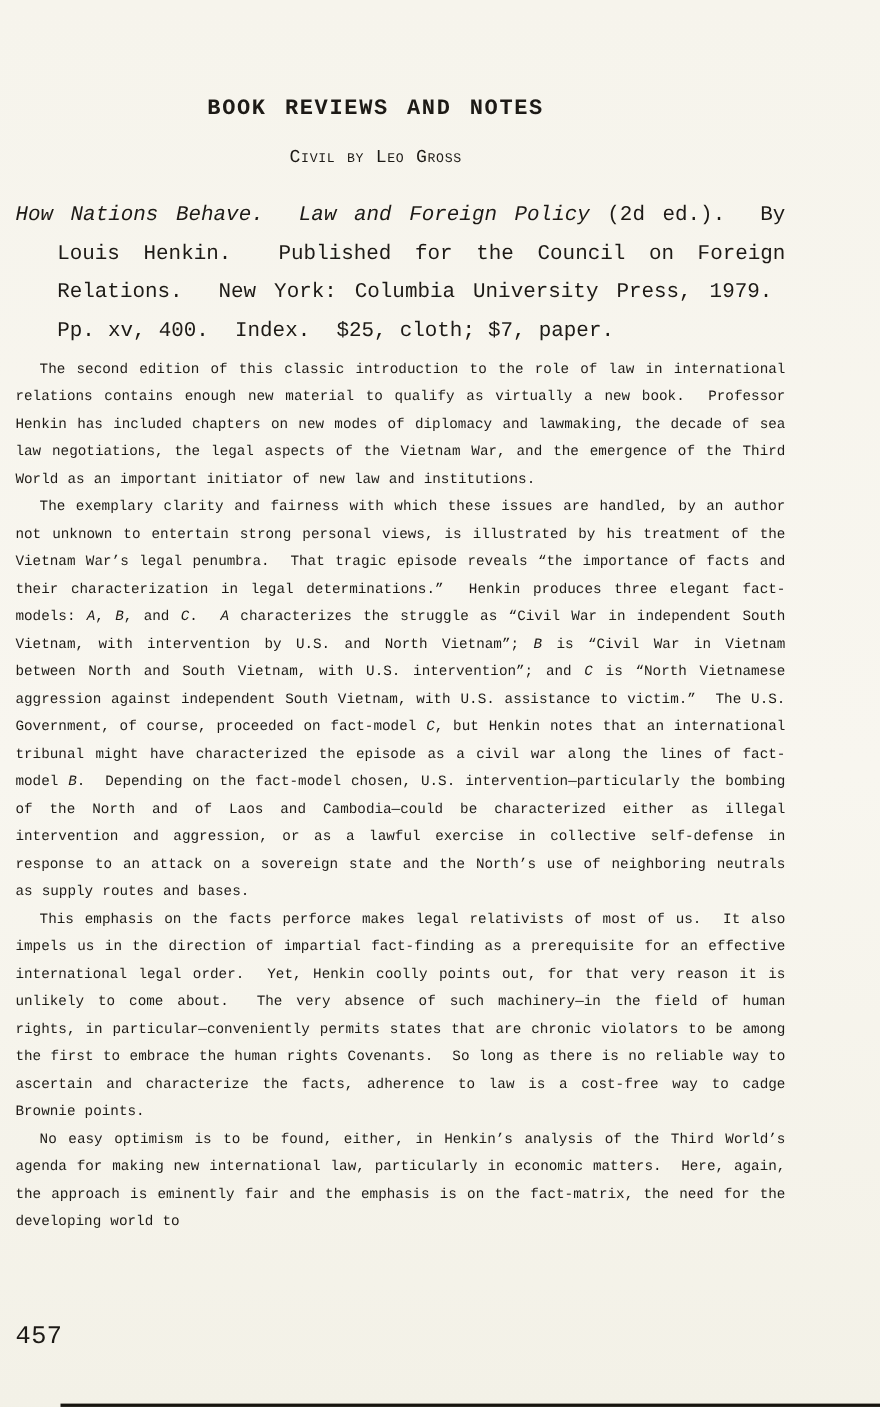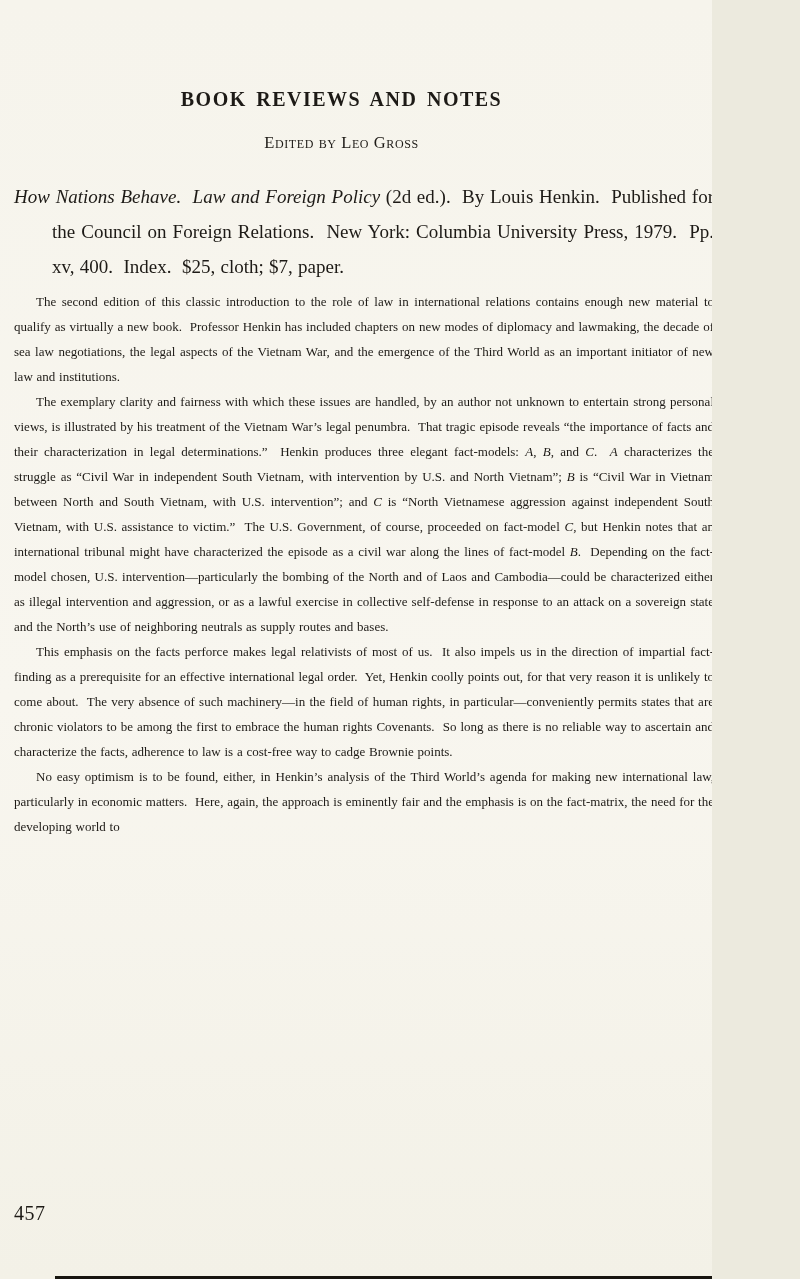--- a/index.html
+++ b/index.html
@@ -10,10 +10,11 @@
   }
   .page {
     position: relative;
-    width: 712px; height: 1279px;
+    width: 800px; height: 1279px;
     overflow: hidden;
     background: linear-gradient(180deg, #f6f4ec 0%, #f8f6ef 55%, #f3f1e7 100%);
     color: #1d1a16;
+    font-family: Liberation Mono, monospace;
   }
   .content {
     position: absolute;

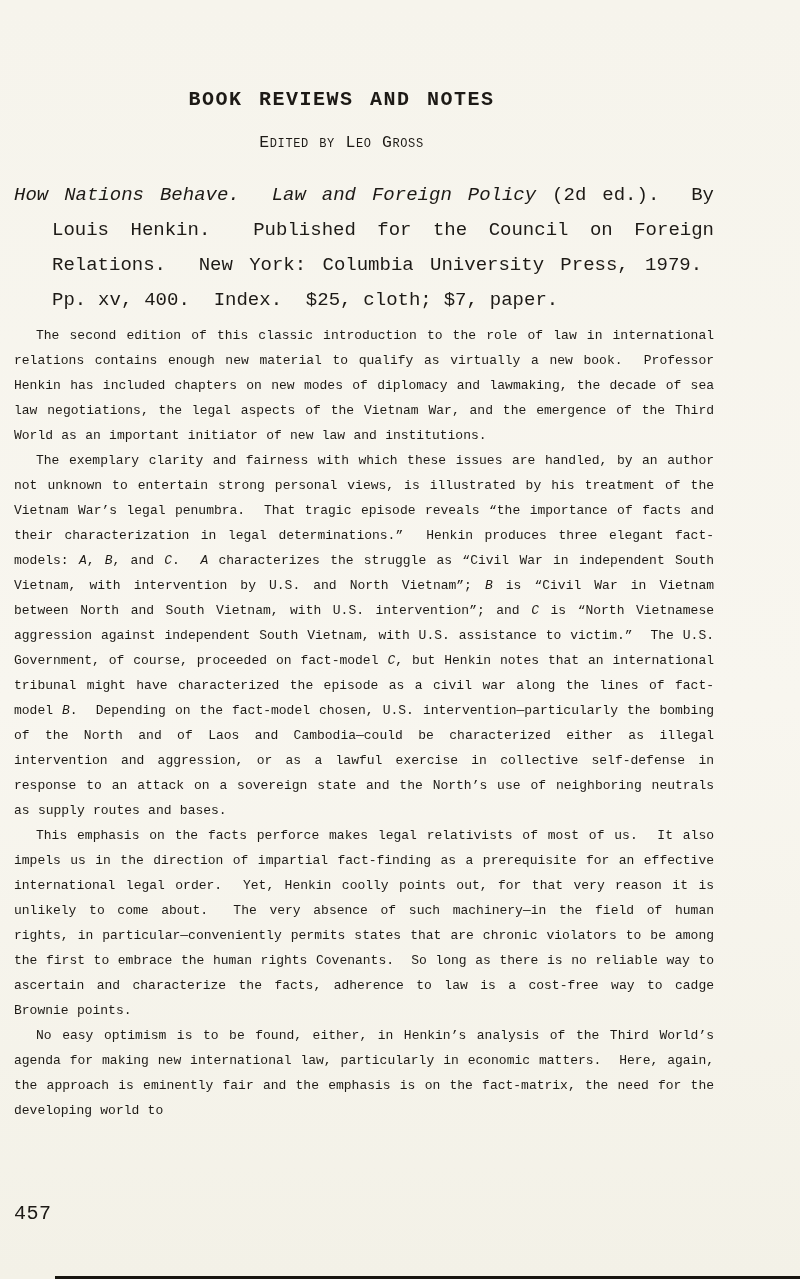--- a/index.html
+++ b/index.html
@@ -76,7 +76,7 @@
 <div class="page">
   <div class="content">
     <h1 class="title">BOOK REVIEWS AND NOTES</h1>
-    <div class="editor">Edited by Leo Gross</div>
+    <div class="editor">Civil by Leo Gross</div>
     <div class="citation"><span class="it">How Nations Behave.&nbsp; Law and Foreign Policy</span><span class="rm"> (2d ed.).&nbsp; By Louis Henkin.&nbsp; Published for the Council on Foreign Relations.&nbsp; New York: Columbia University Press, 1979.&nbsp; Pp. xv, 400.&nbsp; Index.&nbsp; $25, cloth; $7, paper.</span></div>
     <div class="body-block">
         <p class="body-para"><span class="rm">The second edition of this classic introduction to the role of law in international relations contains enough new material to qualify as virtually a new book.&nbsp; Professor Henkin has included chapters on new modes of diplomacy and lawmaking, the decade of sea law negotiations, the legal aspects of the Vietnam War, and the emergence of the Third World as an important initiator of new law and institutions.</span></p>

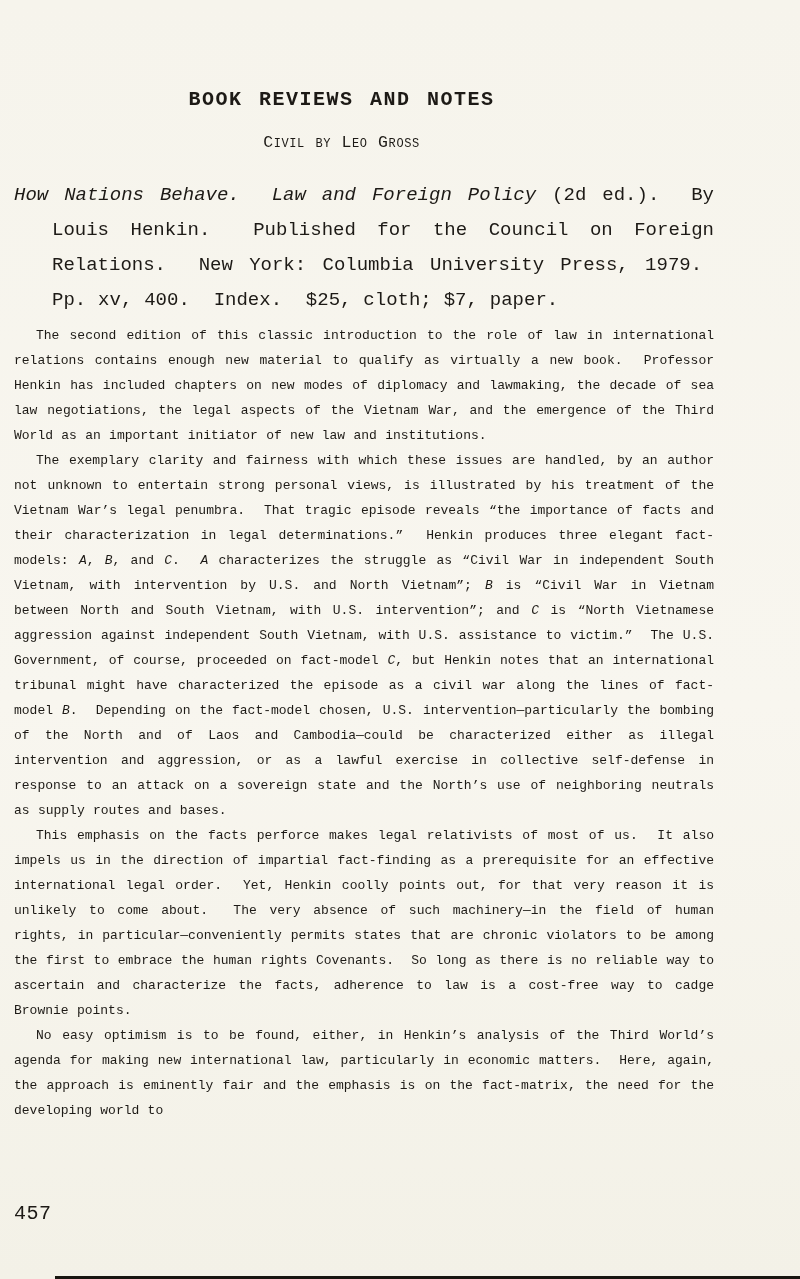--- a/index.html
+++ b/index.html
@@ -60,7 +60,7 @@
   .page-number {
     position: absolute;
     left: 14px; top: 1202px;
-    font-size: 20px;
+    font-size: 23px;
     letter-spacing: 0.5px;
   }
   .scan-edge {

